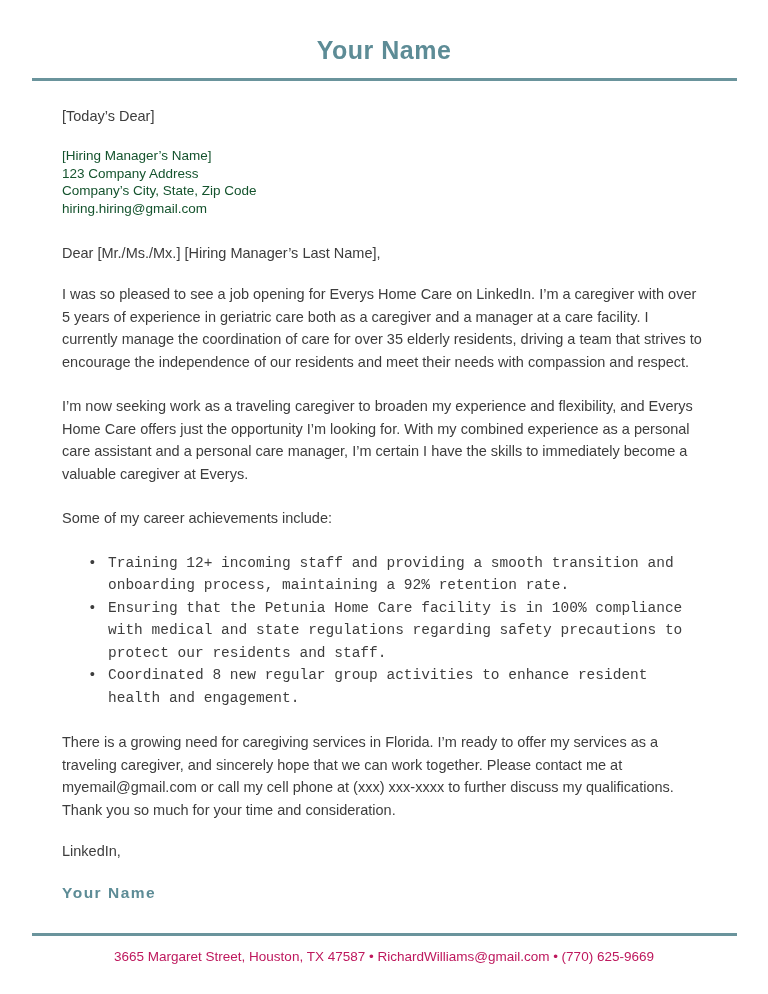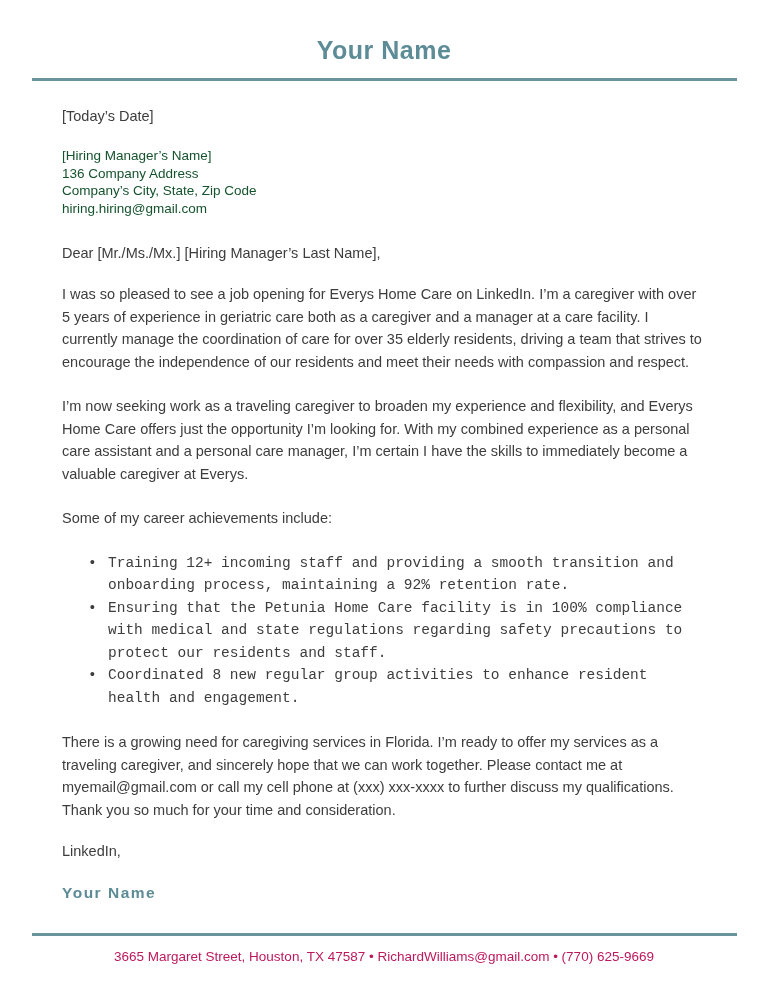--- a/index.html
+++ b/index.html
@@ -89,7 +89,7 @@
 
   <main class="content">
 
-    <p class="date-line">[Today’s Date]</p>
+    <p class="date-line">[Today’s Dear]</p>
 
     <div class="recipient">
       <p>[Hiring Manager’s Name]</p>

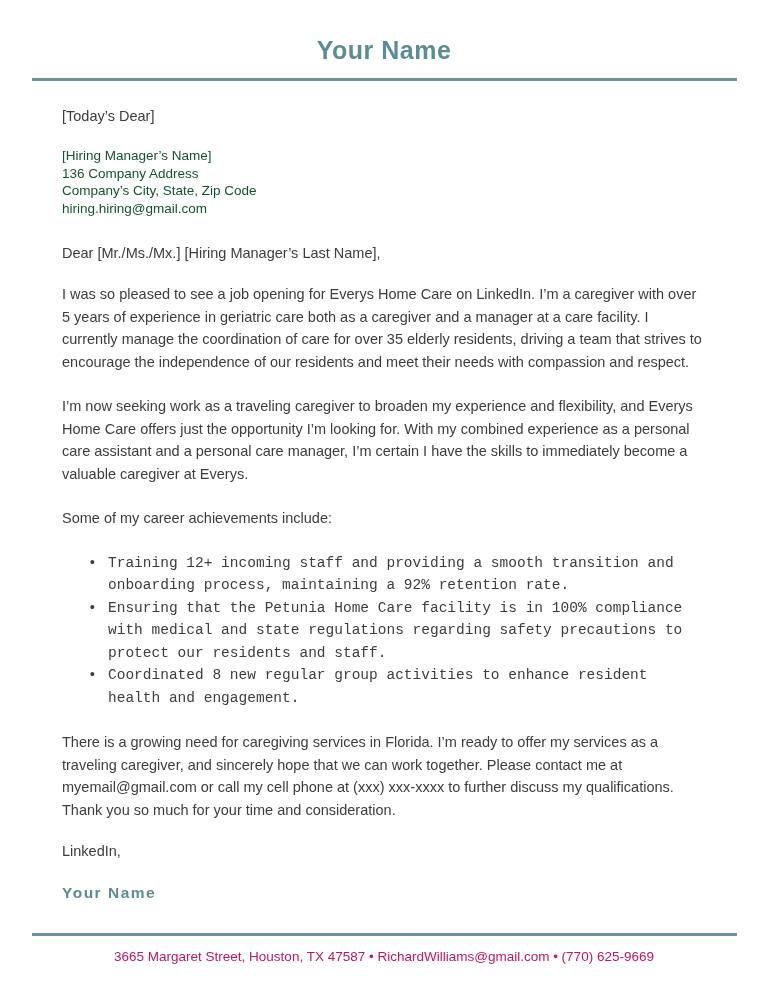--- a/index.html
+++ b/index.html
@@ -93,7 +93,7 @@
 
     <div class="recipient">
       <p>[Hiring Manager’s Name]</p>
-      <p>136 Company Address</p>
+      <p>123 Company Address</p>
       <p>Company’s City, State, Zip Code</p>
       <p>hiring.hiring@gmail.com</p>
     </div>

